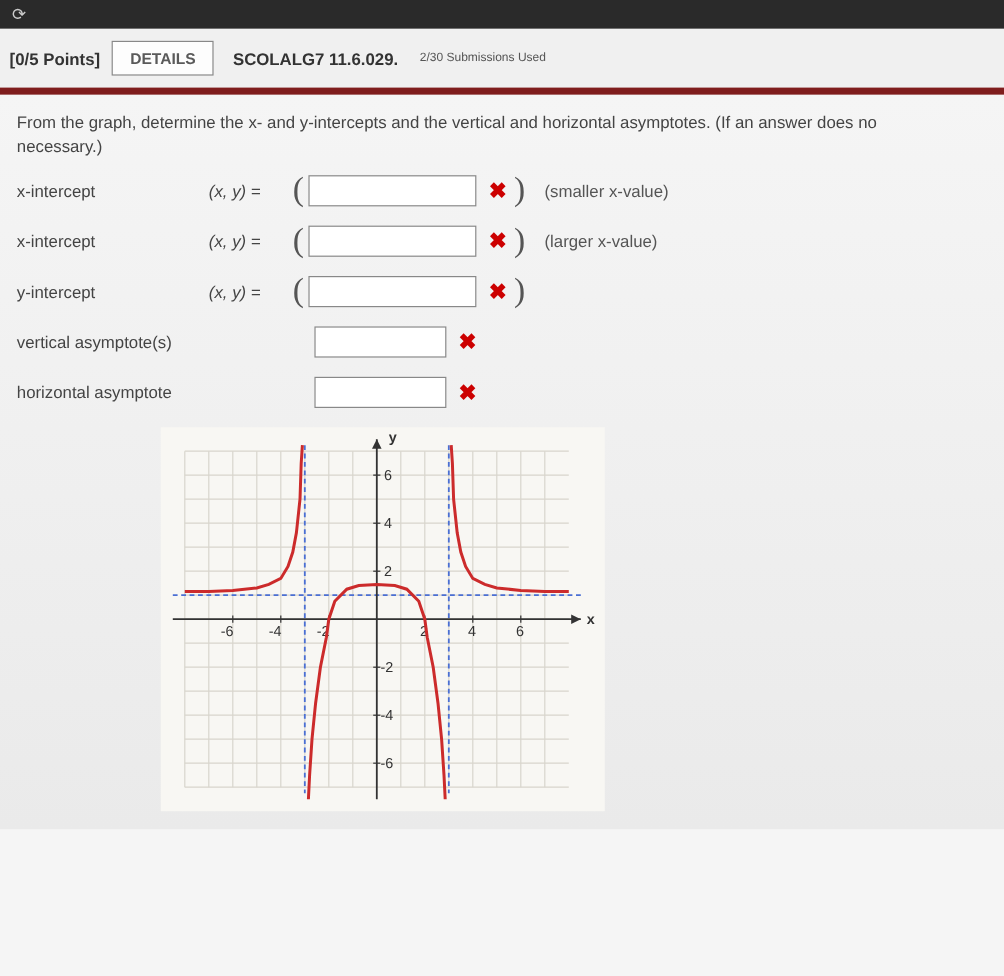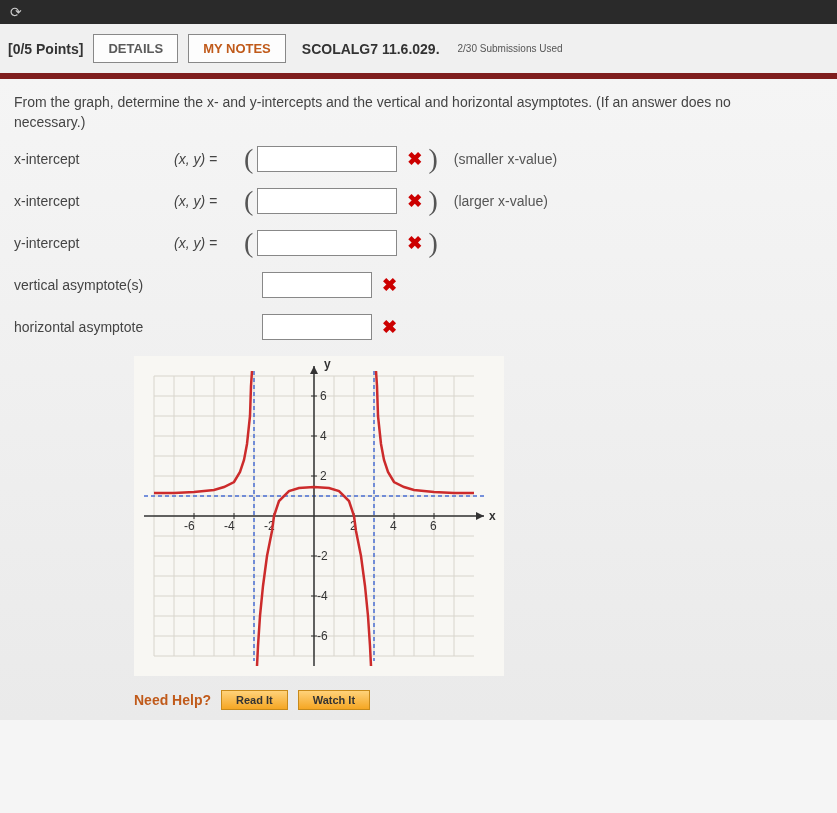--- a/index.html
+++ b/index.html
@@ -153,7 +153,6 @@
 <div class="header-row">
   <span class="points">[0/5 Points]</span>
   <span class="btn-box">DETAILS</span>
-  <span class="btn-box notes">MY NOTES</span>
   <span class="problem-code">SCOLALG7 11.6.029.</span>
   <span class="submissions">2/30 Submissions Used</span>
 </div>

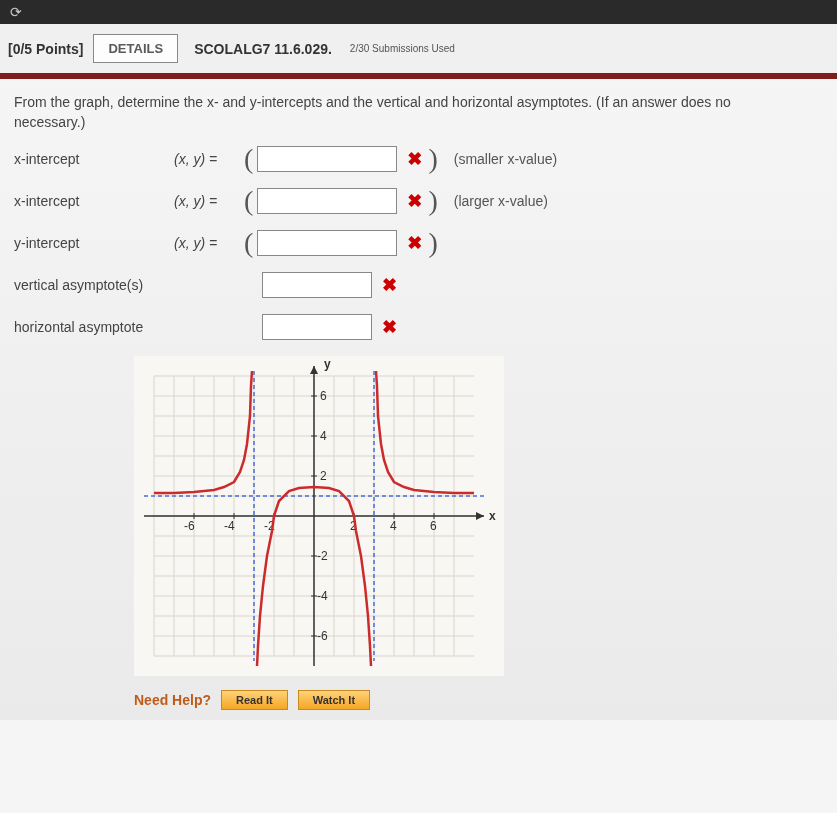--- a/index.html
+++ b/index.html
@@ -299,11 +299,6 @@
     </svg>
   </div>
 
-  <div class="need-help">
-    <span class="need-help-label">Need Help?</span>
-    <span class="help-btn">Read It</span>
-    <span class="help-btn">Watch It</span>
-  </div>
 
 </div>
 

